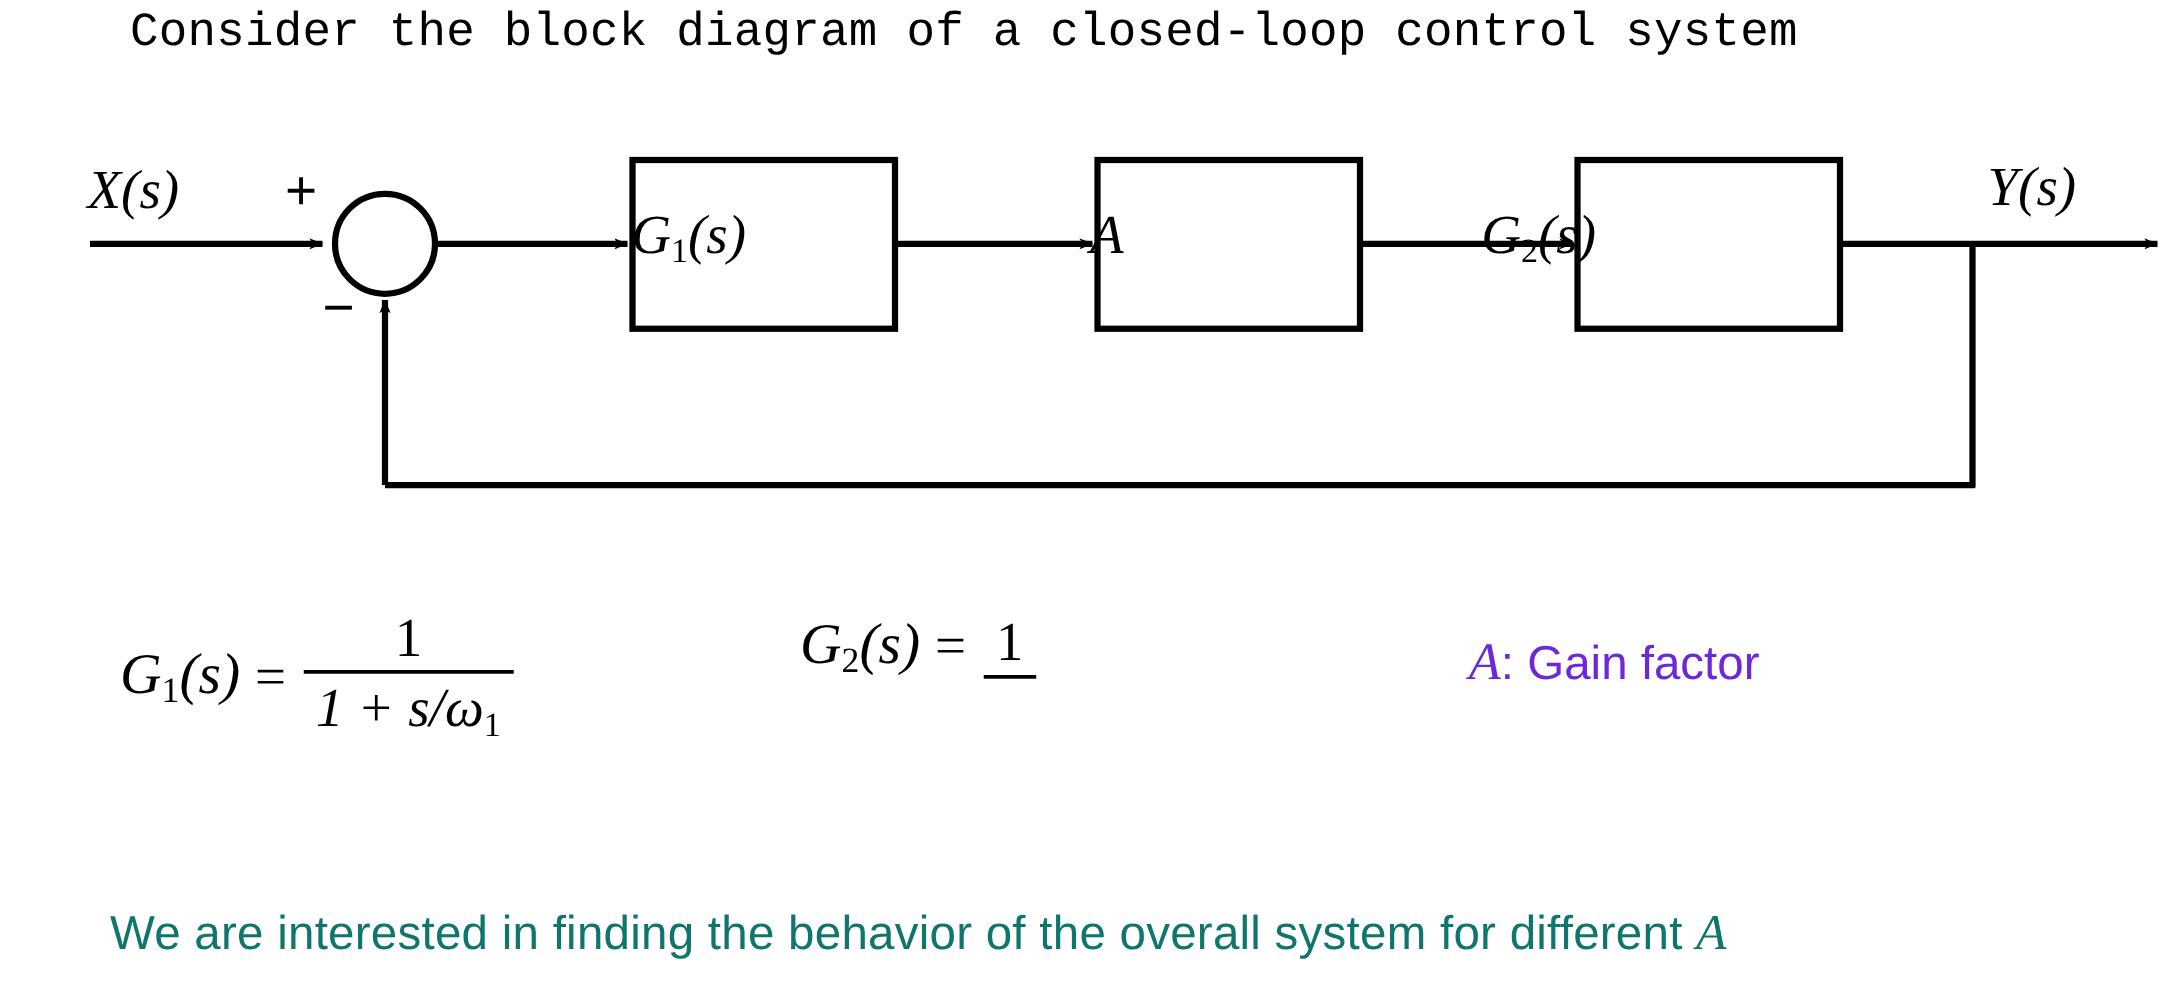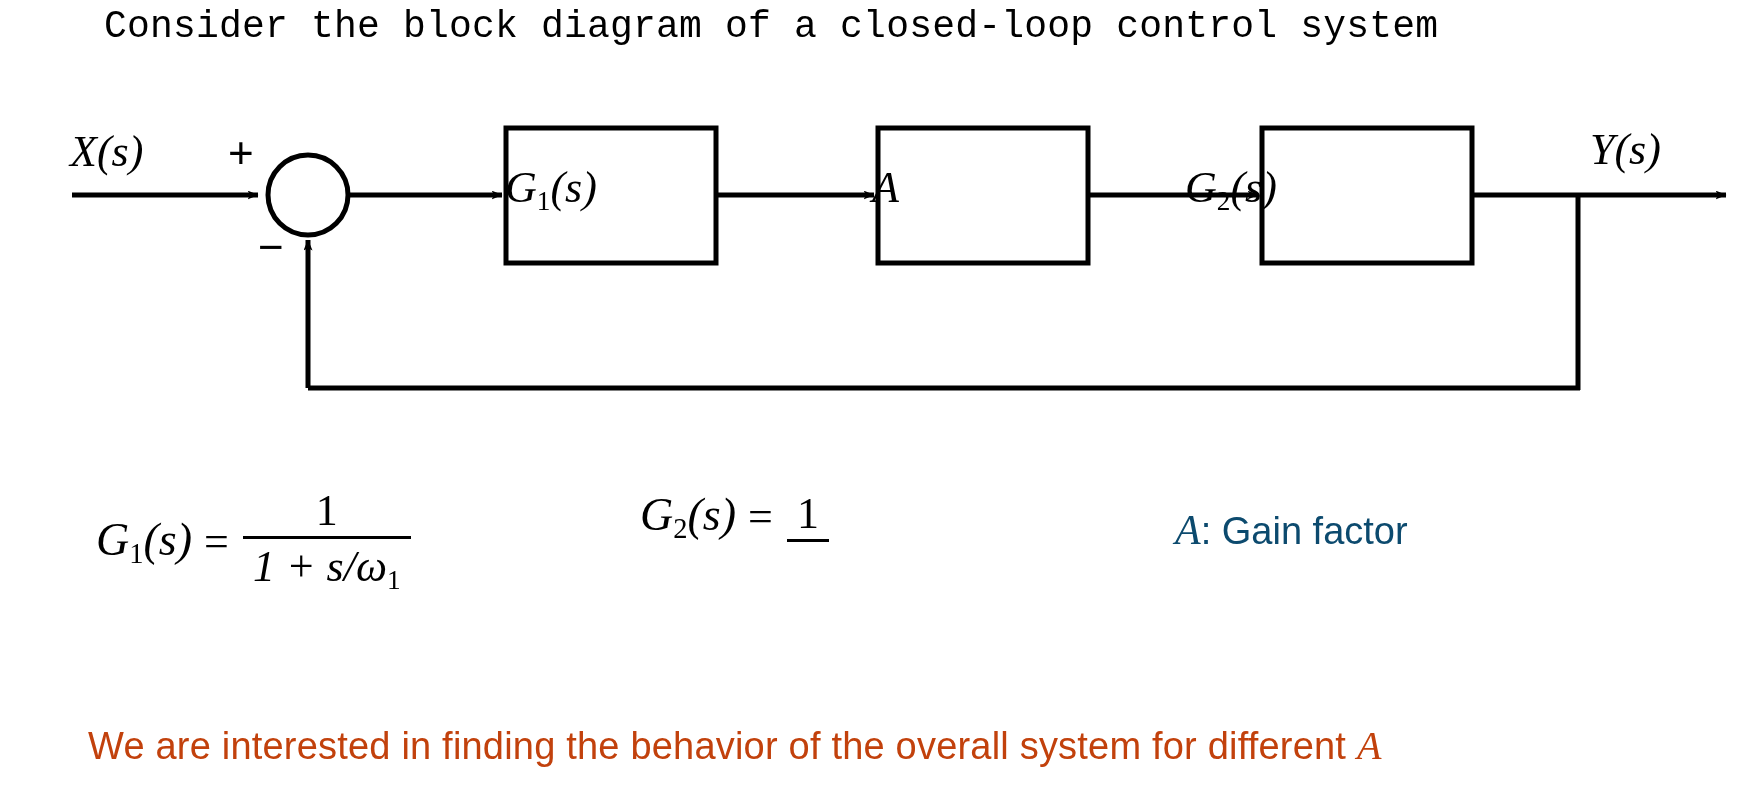--- a/index.html
+++ b/index.html
@@ -126,7 +126,7 @@
     top: 36px;
     font-family: "Liberation Sans", sans-serif;
     font-size: 38px;
-    color: #0c4a6e;
+    color: #6d28d9;
     white-space: nowrap;
   }
   #gain-note .mathvar {

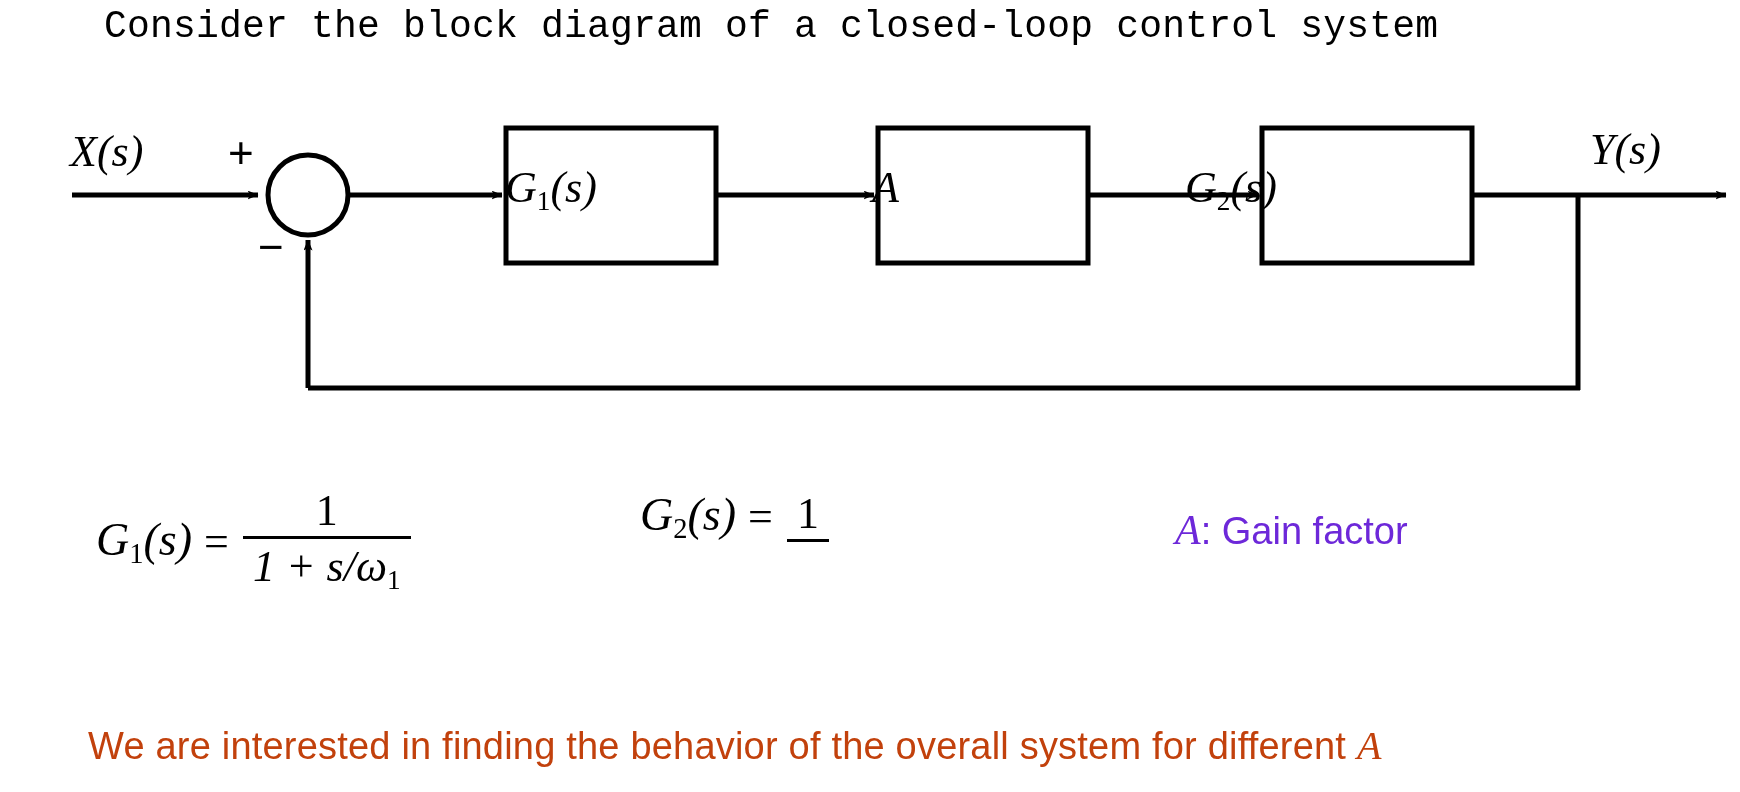--- a/index.html
+++ b/index.html
@@ -34,7 +34,7 @@
     top: 722px;
     font-size: 38px;
     font-family: "Liberation Sans", sans-serif;
-    color: #c2410c;
+    color: #0f766e;
     white-space: nowrap;
     letter-spacing: 0.2px;
   }

